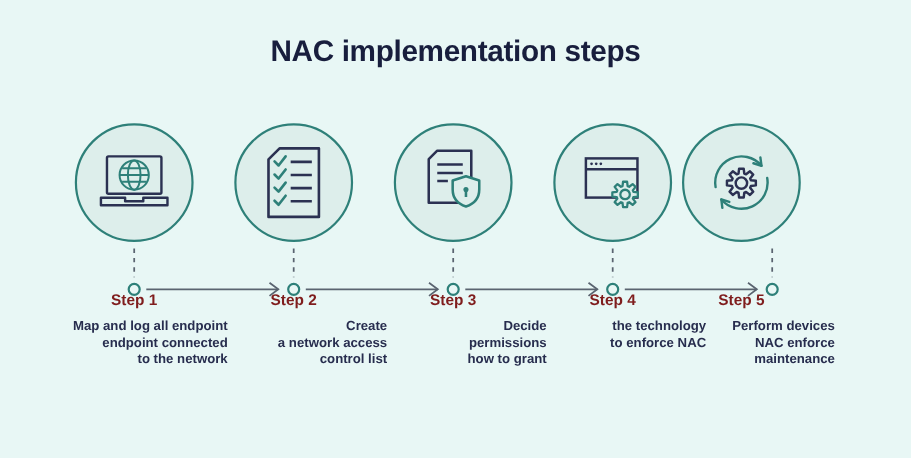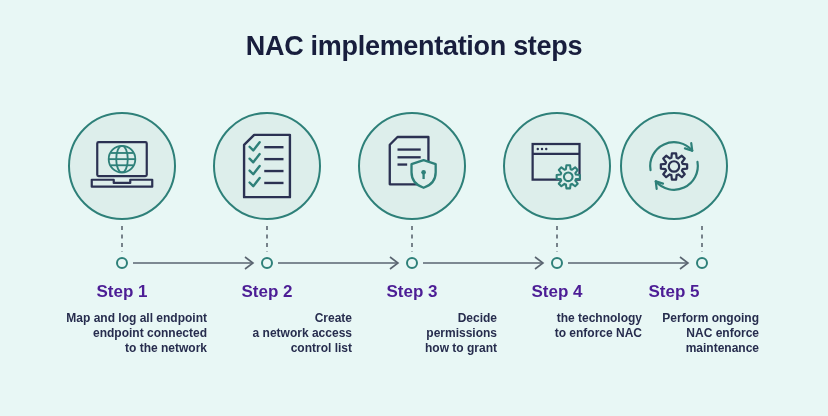--- a/index.html
+++ b/index.html
@@ -27,8 +27,8 @@
     display:flex;align-items:center;justify-content:center;
   }
   .step-title{
-    margin-top:62px;
-    font-size:17px;font-weight:700;color:#4c1d95;
+    margin-top:44px;
+    font-size:14px;font-weight:700;color:#7f1d1d;
   }
   .step-desc{
     margin-top:9px;

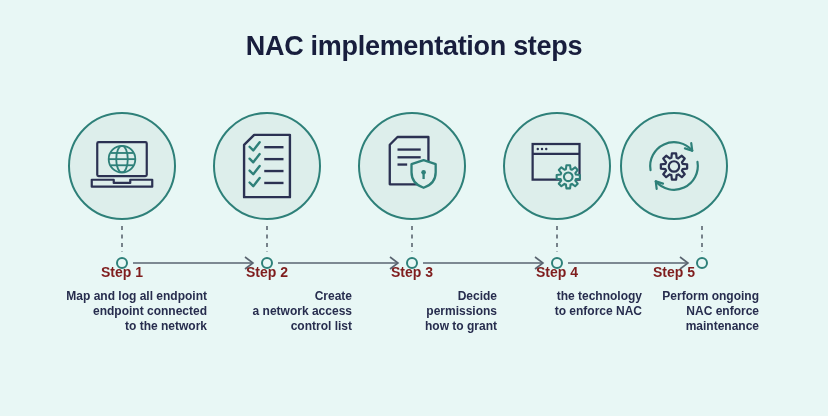--- a/index.html
+++ b/index.html
@@ -178,7 +178,7 @@
     </div>
     <div class="step-title">Step 5</div>
     <div class="step-desc">
-      <div>Perform ongoing</div>
+      <div>Perform devices</div>
       <div>NAC enforce</div>
       <div>maintenance</div>
     </div>

